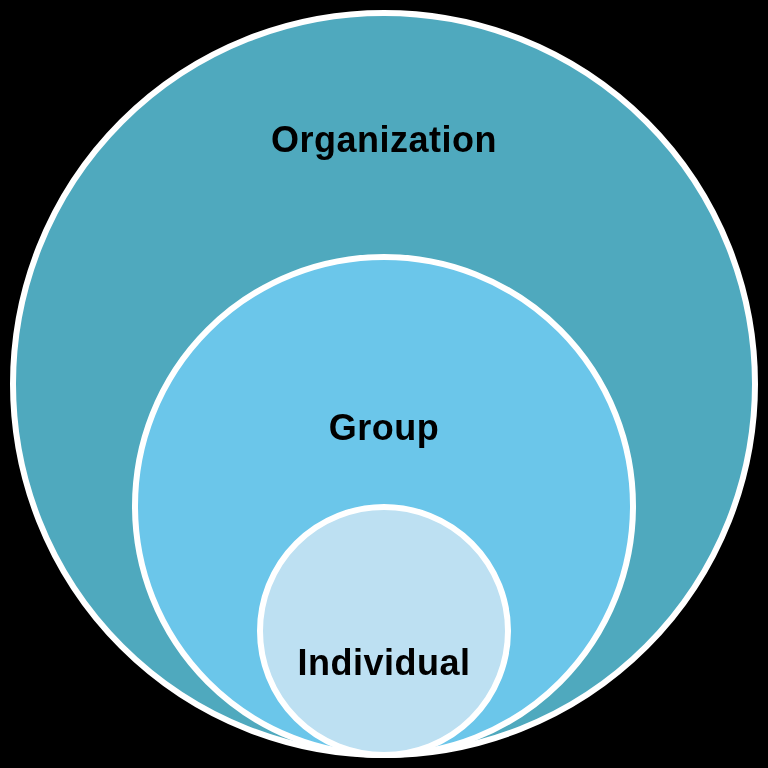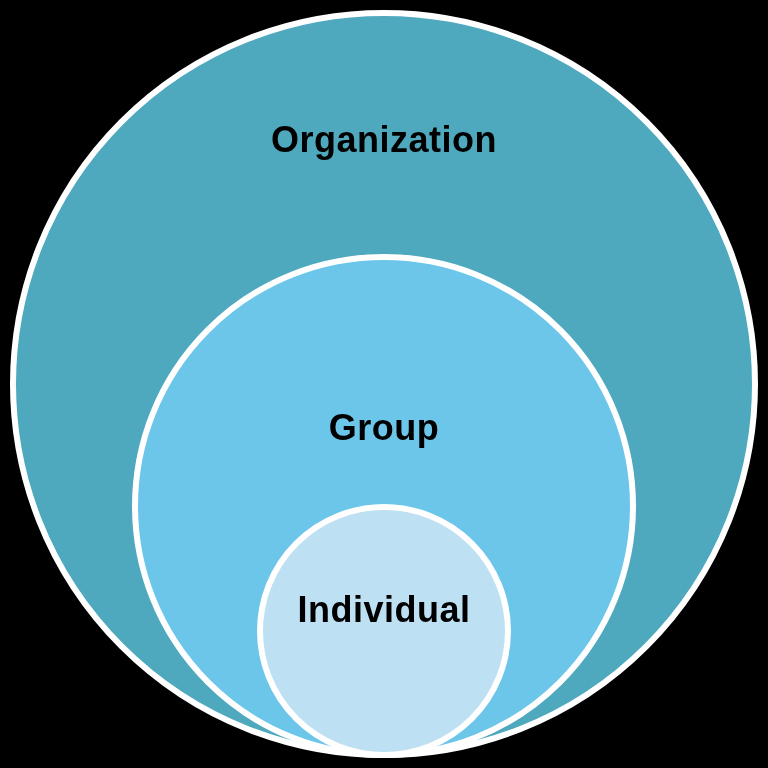--- a/index.html
+++ b/index.html
@@ -59,7 +59,7 @@
   }
   .label-organization { top: 122px; }
   .label-group        { top: 374px; margin-top: 36px; }
-  .label-individual   { top: 592px; }
+  .label-individual   { top: 645px; }
 </style>
 </head>
 <body>

